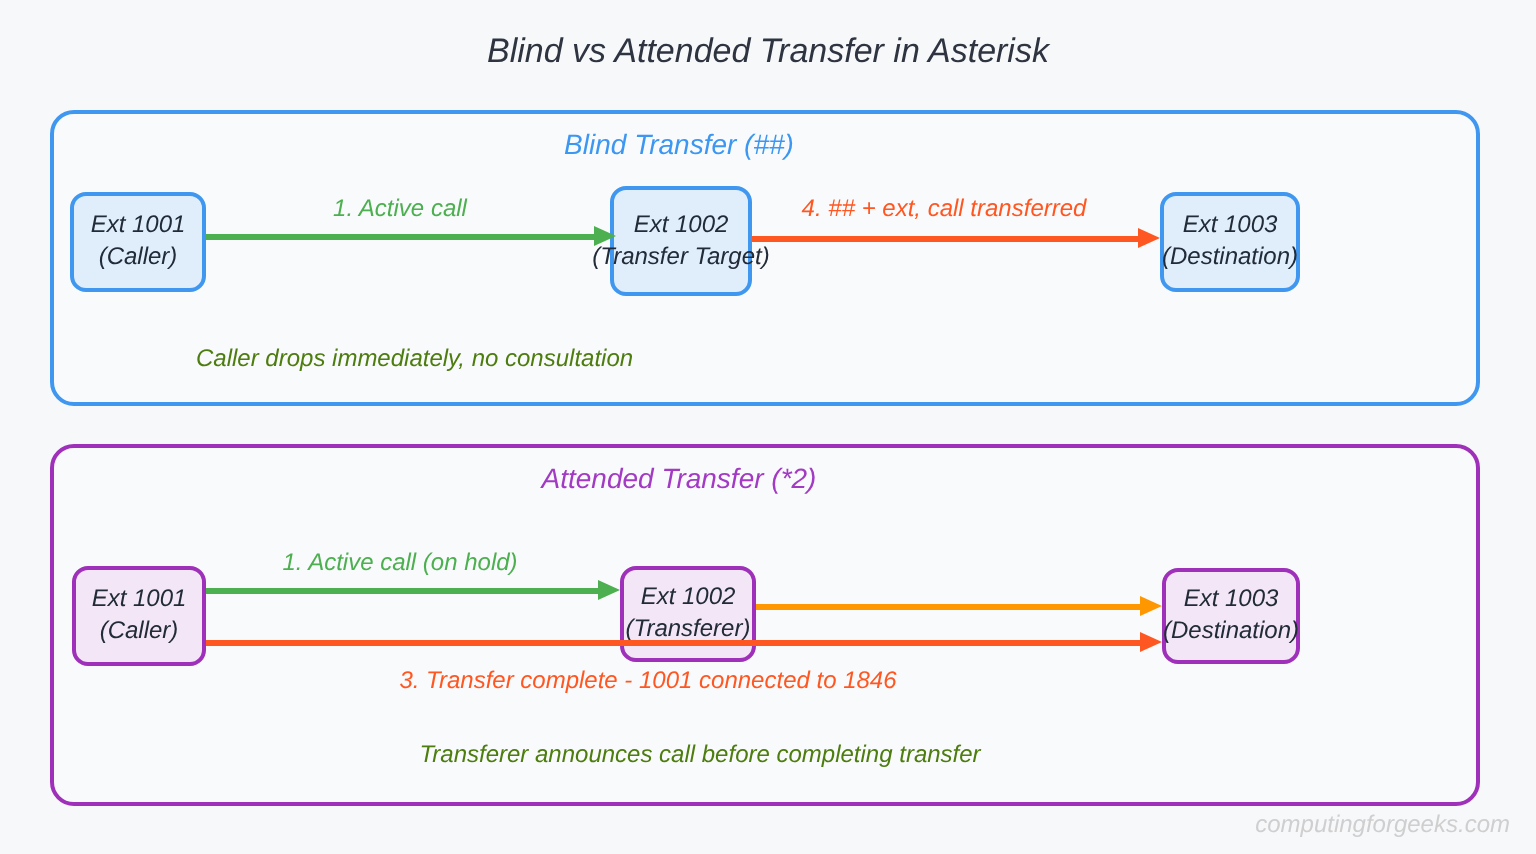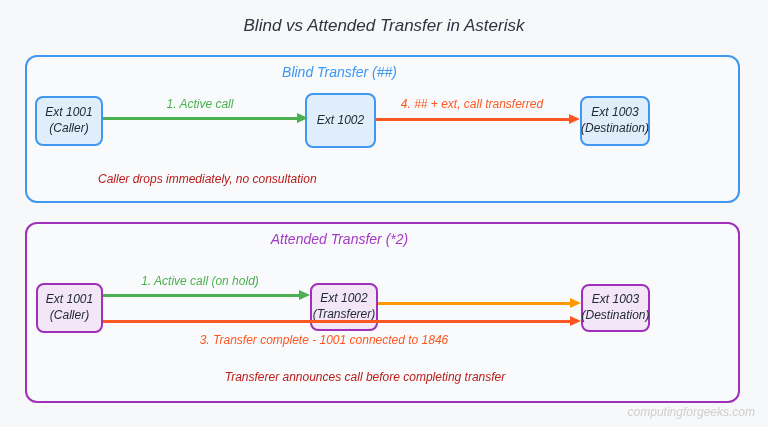--- a/index.html
+++ b/index.html
@@ -88,6 +88,7 @@
   </div>
   <div class="node blue b-n2">
     <span>Ext 1002</span>
+    <span>(Transfer Target)</span>
   </div>
   <div class="node blue b-n3">
     <span>Ext 1003</span>

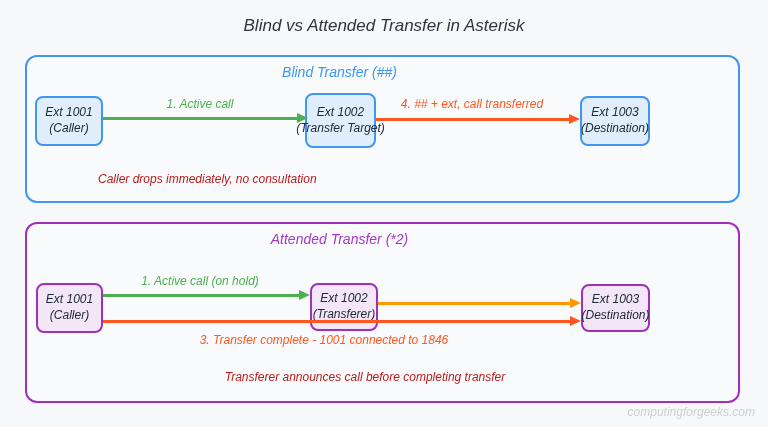--- a/index.html
+++ b/index.html
@@ -66,7 +66,7 @@
   .lbl-orange{color:#ff9800;}
 
   .note{
-    position:absolute;font-size:12px;color:#b91c1c;z-index:2;white-space:nowrap;
+    position:absolute;font-size:12px;color:#4d7c0f;z-index:2;white-space:nowrap;
   }
   .watermark{
     position:absolute;top:405px;right:13px;font-size:12px;color:#cfcfcf;

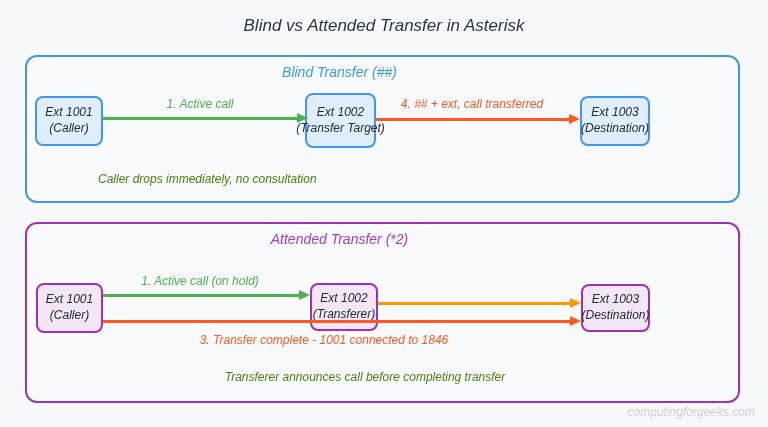--- a/index.html
+++ b/index.html
@@ -132,7 +132,7 @@
   <div class="ah dorange" style="left:570px;top:315.5px;"></div>
   <div class="edge-label lbl-dorange" style="left:144px;top:333px;width:360px;">3. Transfer complete - 1001 connected to 1846</div>
 
-  <div class="note" style="left:215px;top:370px;width:300px;text-align:center;">Transferer announces call before completing transfer</div>
+  <div class="note" style="left:200px;top:370px;width:300px;text-align:center;">Transferer announces call before completing transfer</div>
 
   <div class="watermark">computingforgeeks.com</div>
 

